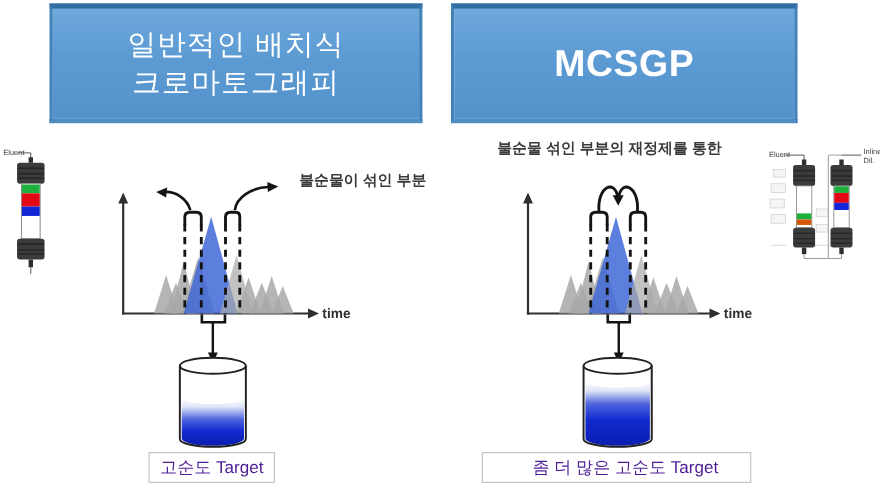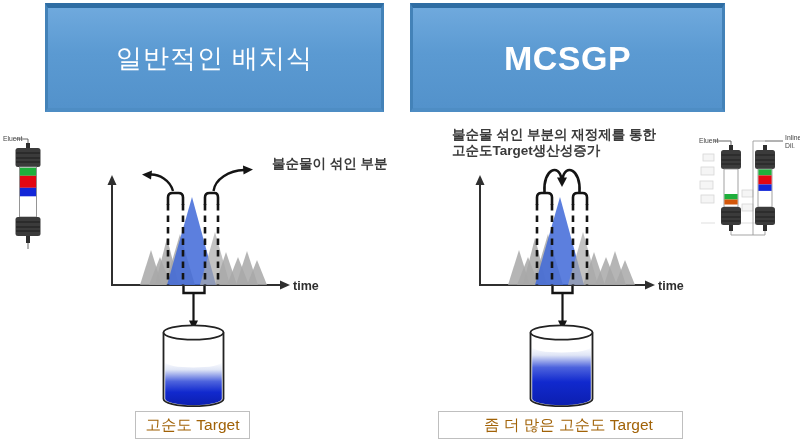--- a/index.html
+++ b/index.html
@@ -30,6 +30,7 @@
 
   <div class="hdr hdr-left">
     <div class="line">일반적인 배치식</div>
+    <div class="line">크로마토그래피</div>
   </div>
   <div class="hdr hdr-right">
     <div class="brand">MCSGP</div>

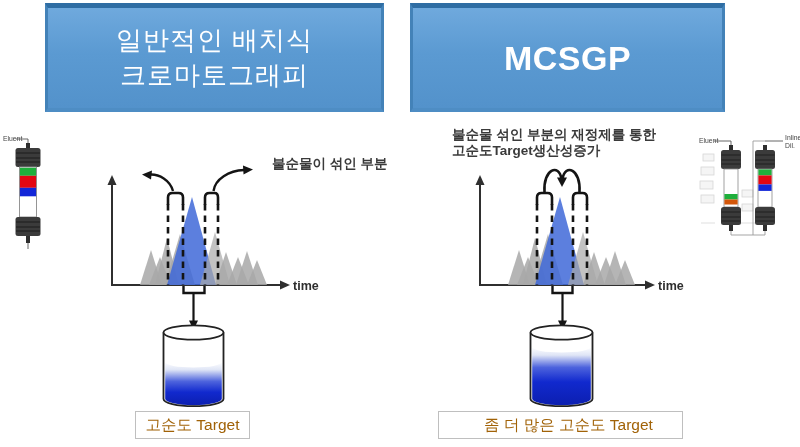--- a/index.html
+++ b/index.html
@@ -119,7 +119,6 @@
 
   <div class="note recycle-note">
     <div>불순물 섞인 부분의 재정제를 통한</div>
-    <div>고순도Target생산성증가</div>
   </div>
 
   <svg style="left:450px;top:140px" width="270" height="300" viewBox="0 0 270 300">

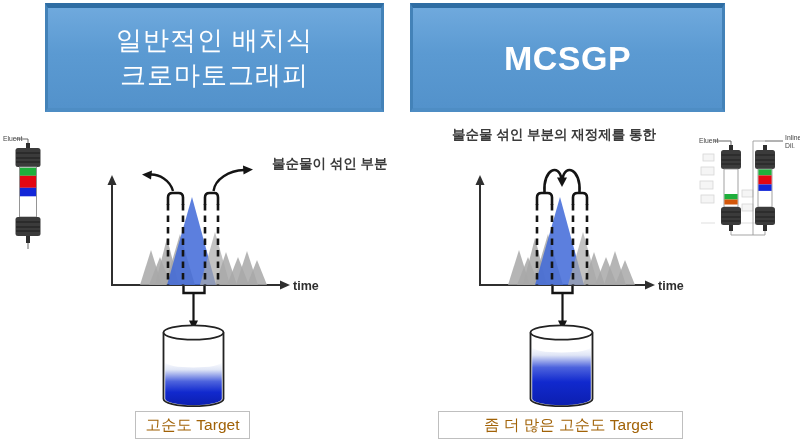--- a/index.html
+++ b/index.html
@@ -18,7 +18,7 @@
   .impurity-note{left:256px;top:155px;font-size:13.5px;white-space:nowrap;margin-left:16px;}
   .recycle-note{left:452px;top:127px;width:258px;font-size:13.5px;line-height:15.5px;text-align:left;}
   .result-box{position:absolute;top:411px;height:26px;border:1.5px solid #BFBFBF;background:#ffffff;
-              color:#a16207;font-size:15.5px;display:flex;align-items:center;justify-content:center;white-space:nowrap;}
+              color:#4c1d95;font-size:15.5px;display:flex;align-items:center;justify-content:center;white-space:nowrap;}
   .result-left{left:135px;width:113px;}
   .result-right{left:438px;width:227px;padding-left:16px;}
   svg{position:absolute;}

